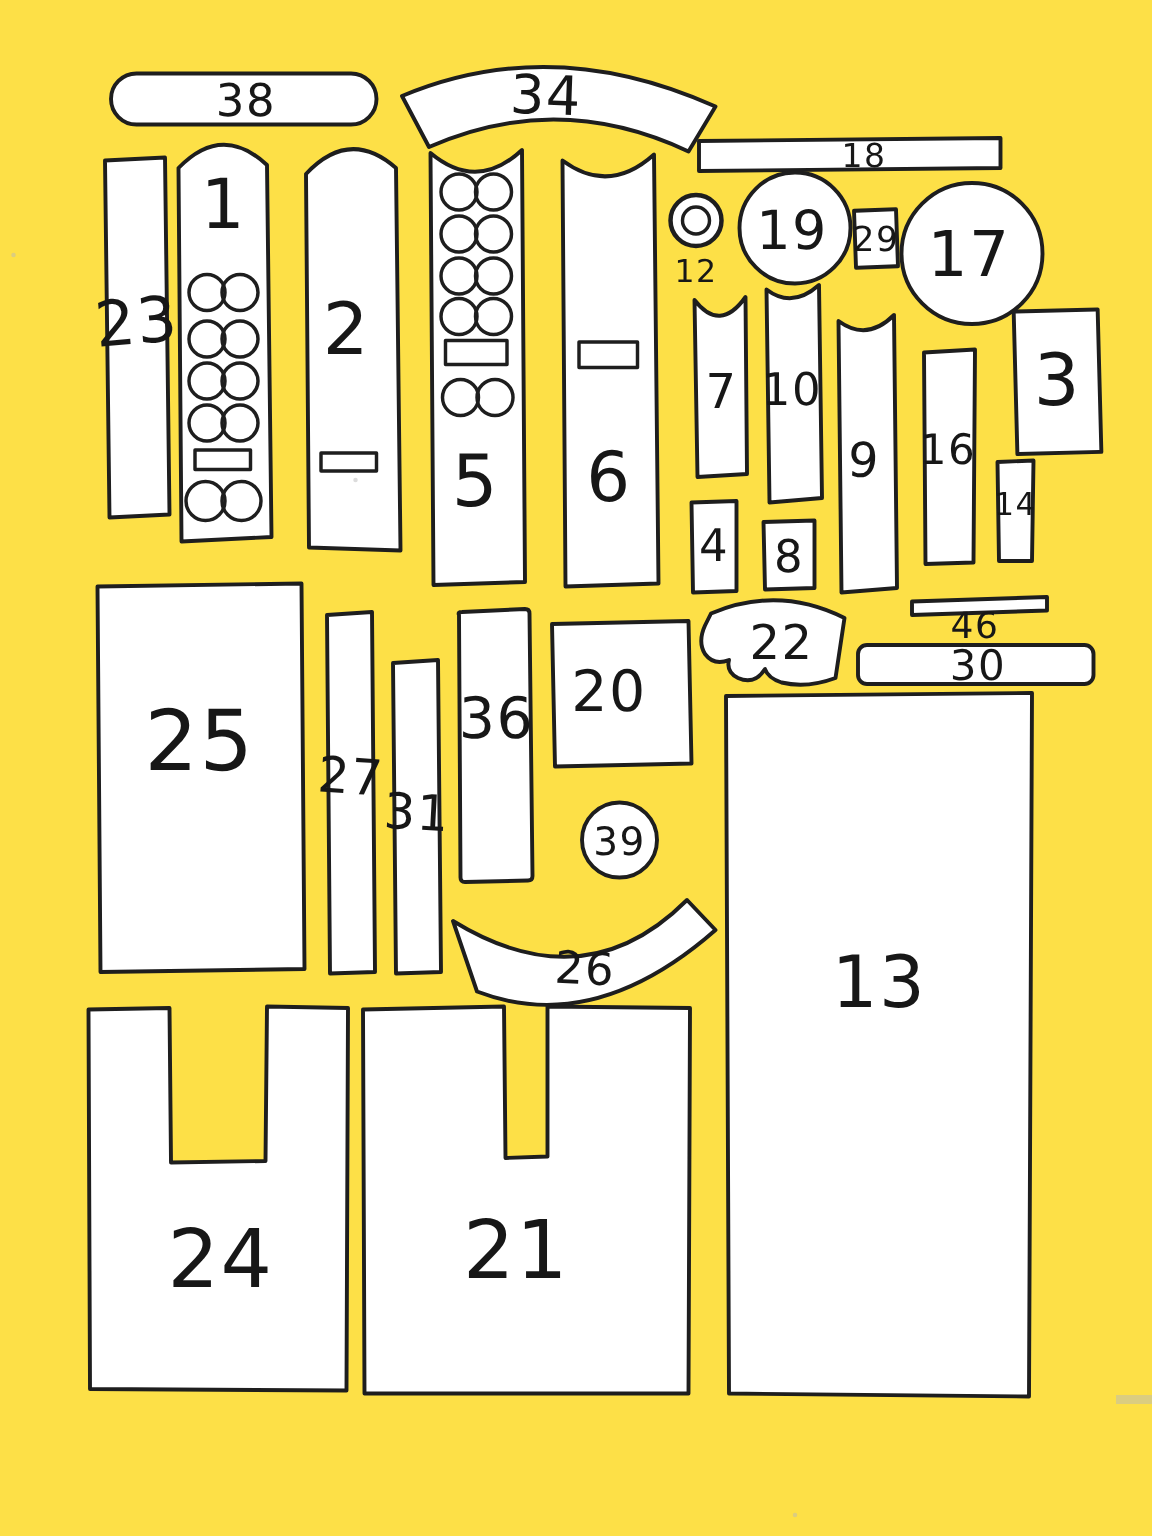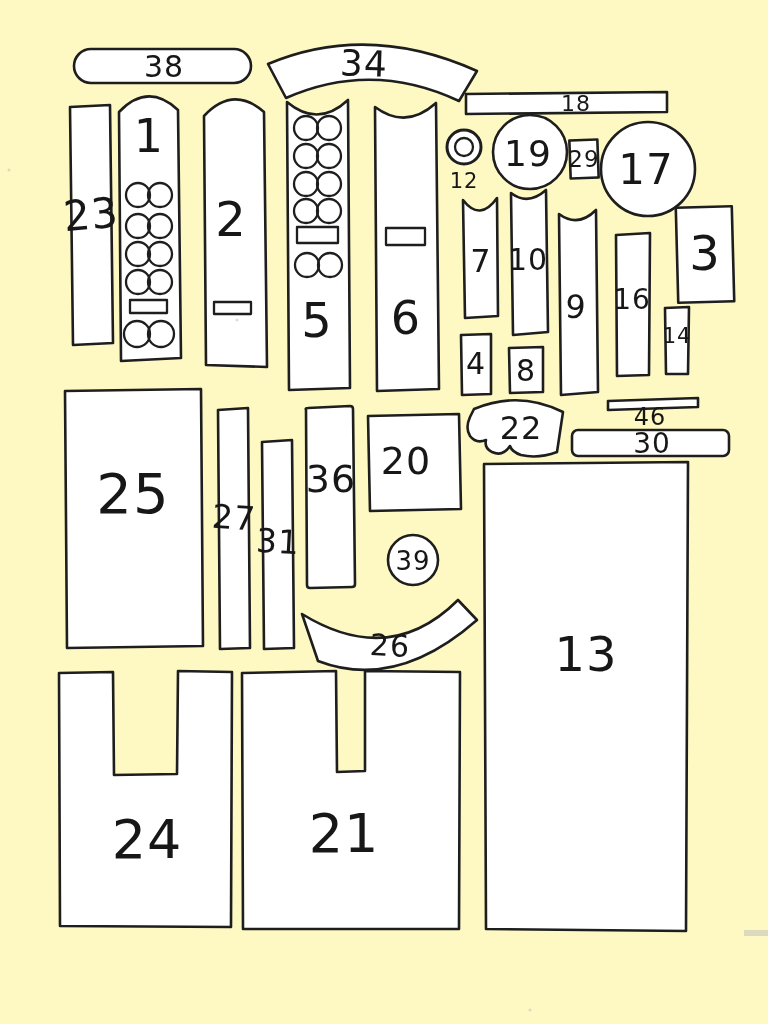--- a/index.html
+++ b/index.html
@@ -7,7 +7,7 @@
     position:relative;
     width:768px;height:1024px;
     margin:0 auto;
-    background:#fef9c3;
+    background:#fde047;
     overflow:hidden;
     font-family:"DejaVu Sans",sans-serif;
   }

